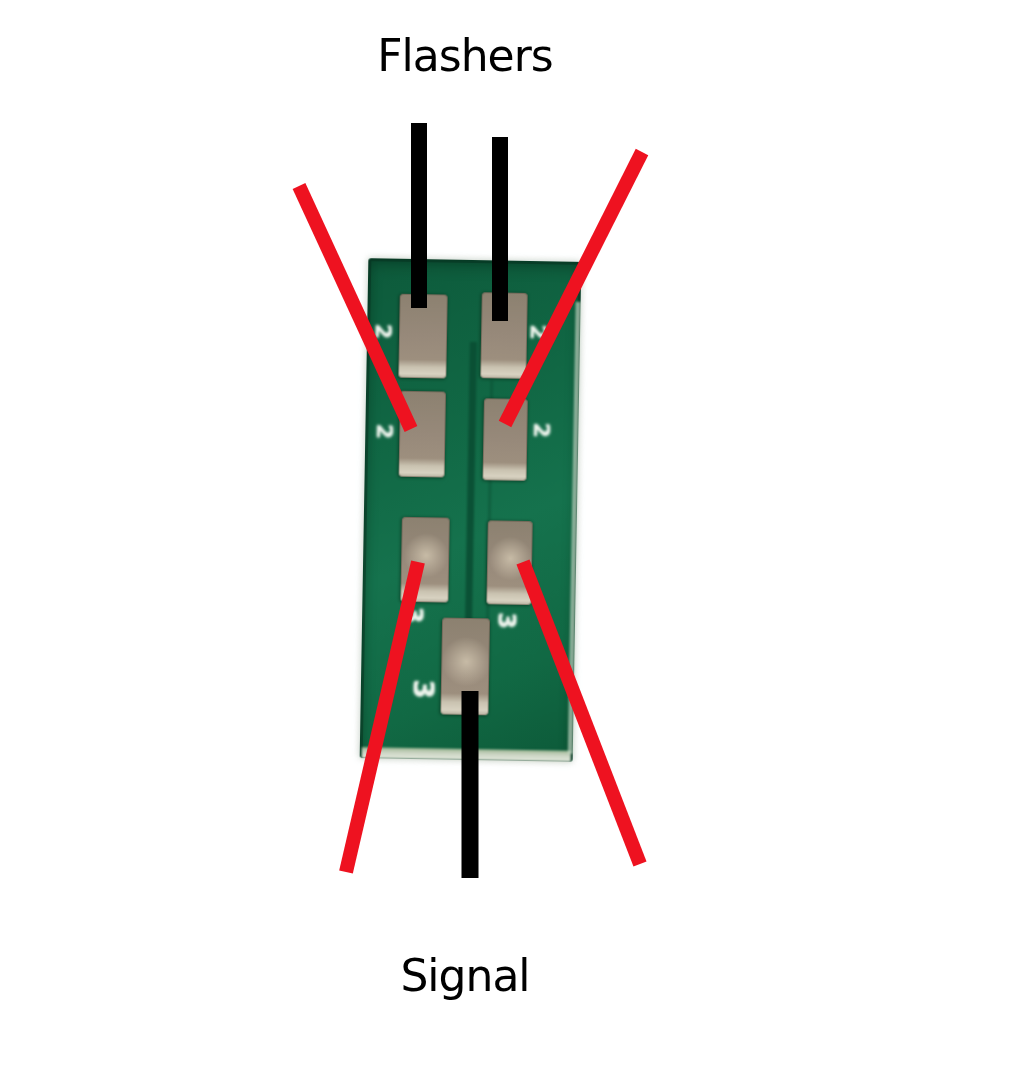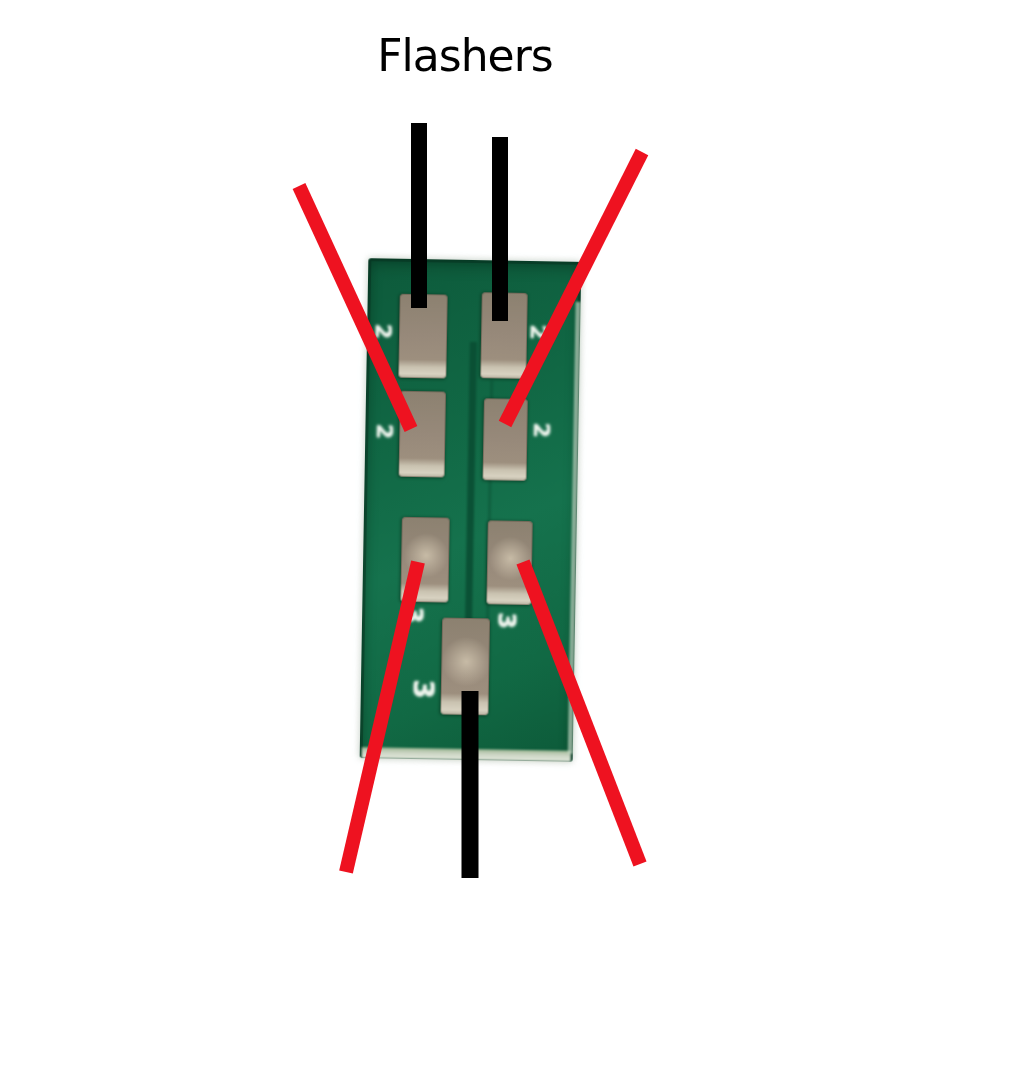--- a/index.html
+++ b/index.html
@@ -117,6 +117,7 @@
   <div class="label label-top">Flashers</div>
 
   <div class="label label-bottom">
+    <div>Signal</div>
   </div>
 
 </div>

